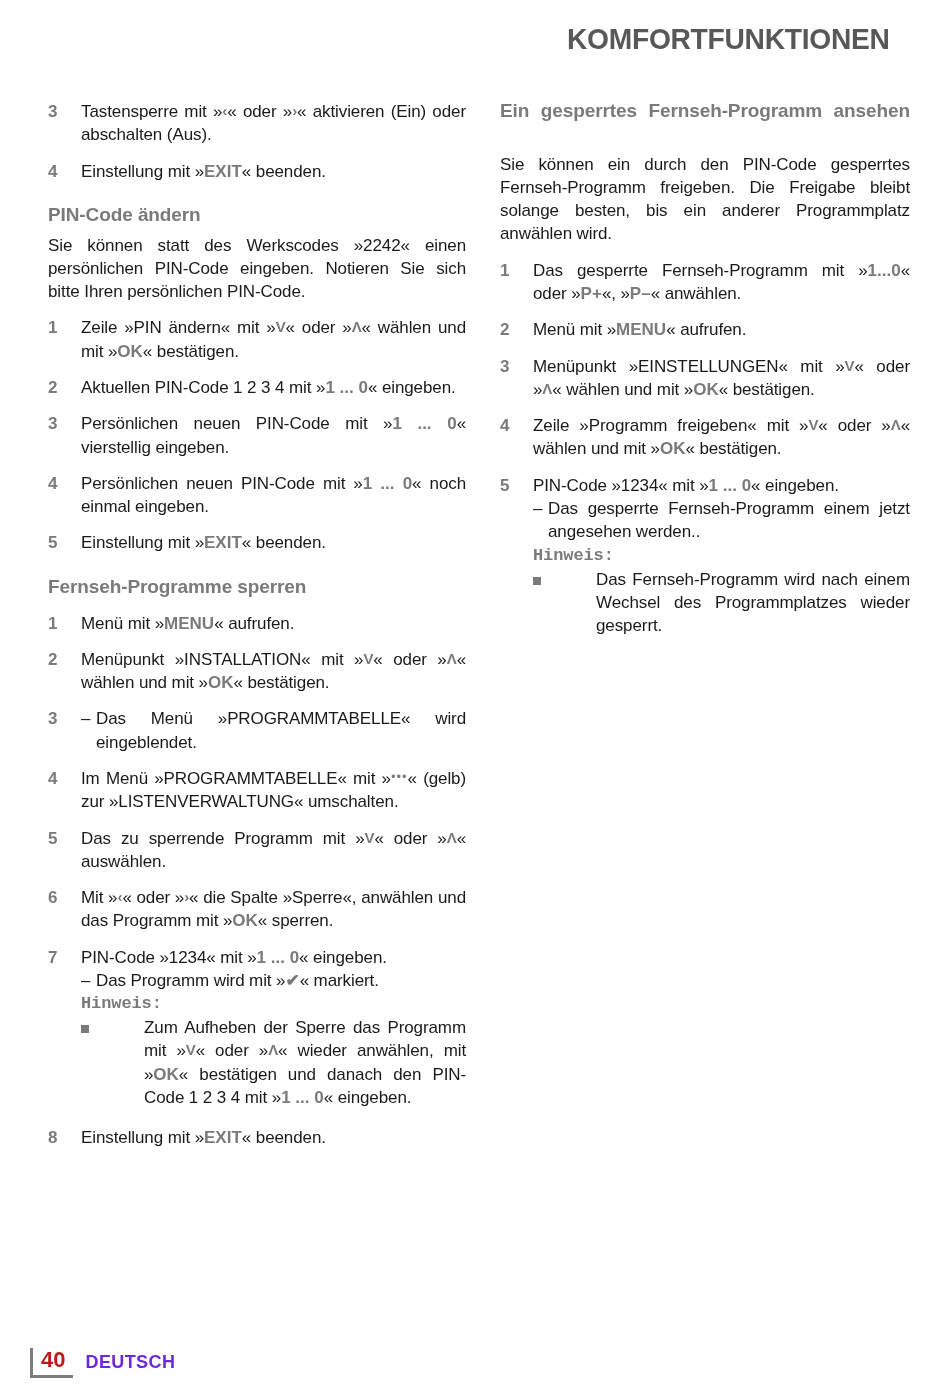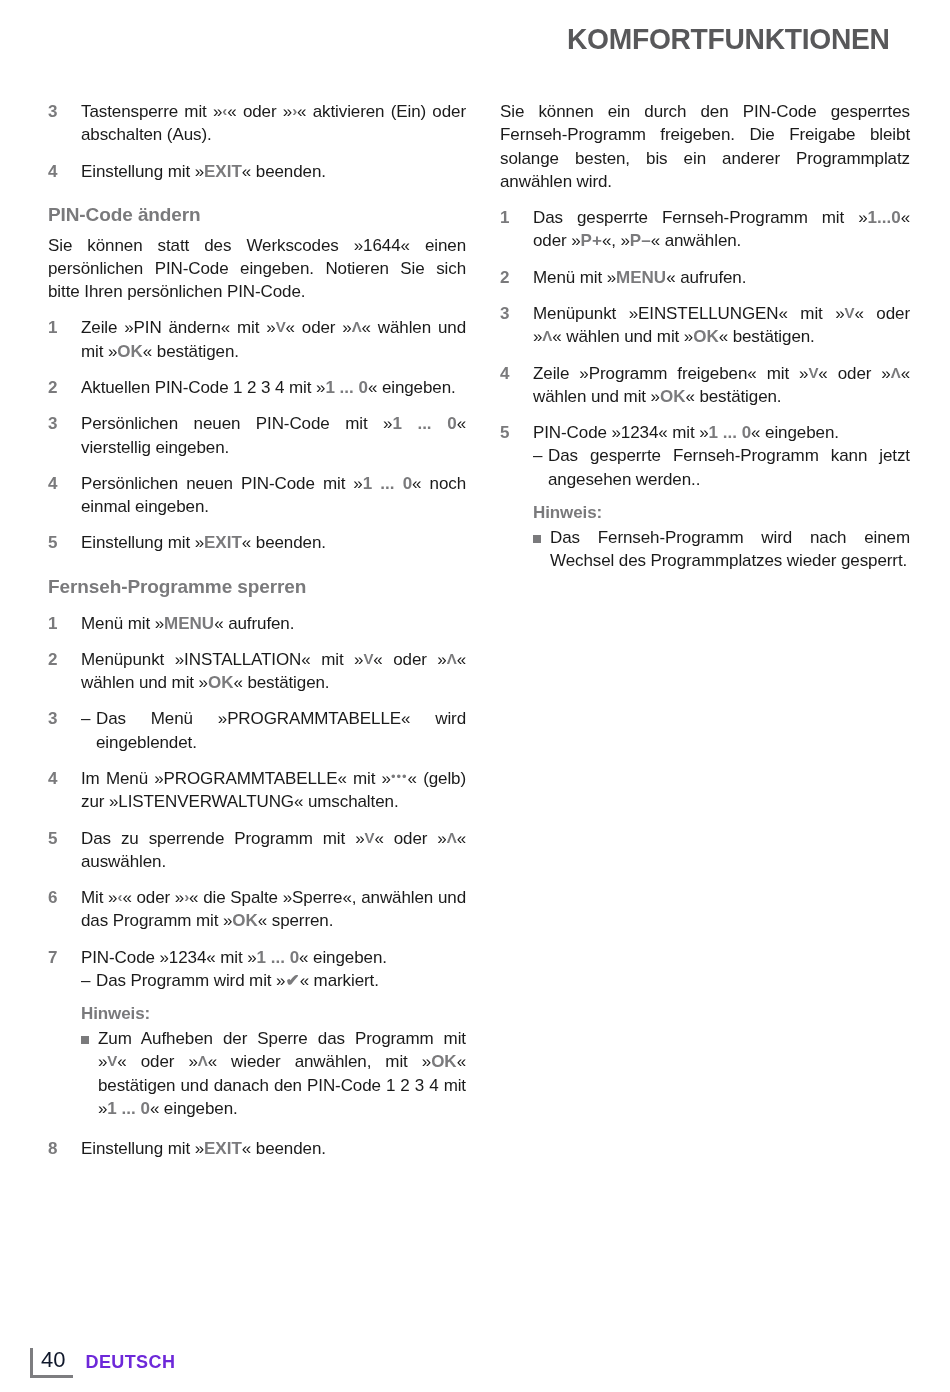--- a/index.html
+++ b/index.html
@@ -352,6 +352,7 @@
 
   <div class="col col-right">
 
+    <h2 class="sec-head just" style="margin-top:0;">Ein gesperrtes Fernseh-Programm ansehen</h2>
     <p class="para">Sie können ein durch den PIN-Code gesperrtes Fernseh-Programm freigeben. Die Freigabe bleibt solange besten, bis ein anderer Programmplatz anwählen wird.</p>
 
     <div class="step">

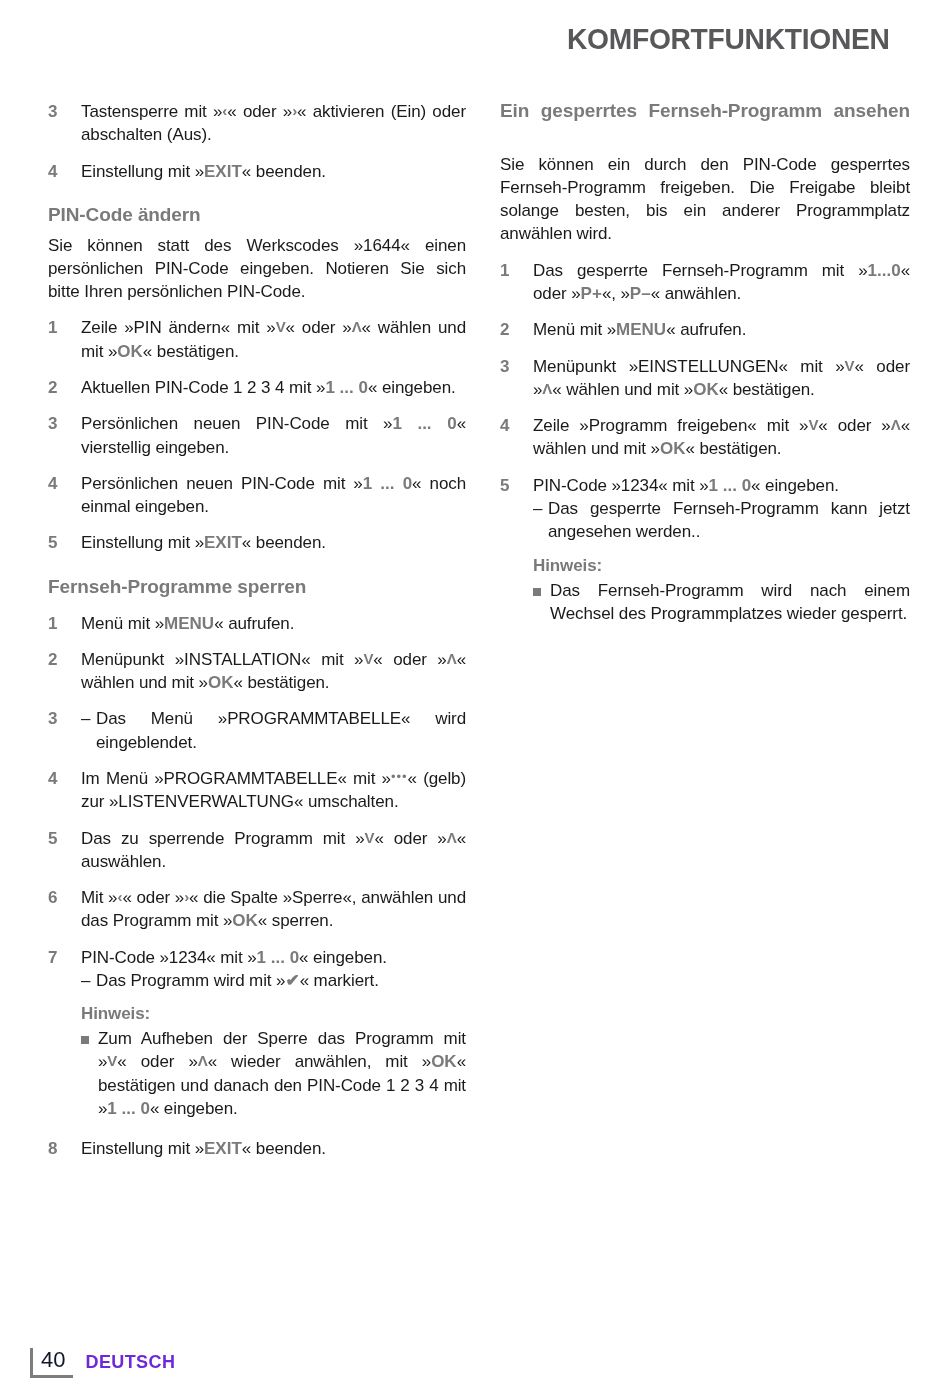--- a/index.html
+++ b/index.html
@@ -238,7 +238,7 @@
     </div>
 
     <h2 class="sec-head">PIN-Code ändern</h2>
-    <p class="para">Sie können statt des Werkscodes »1644« einen persönlichen PIN-Code eingeben. Notieren Sie sich bitte Ihren persönlichen PIN-Code.</p>
+    <p class="para">Sie können statt des Werkscodes »2242« einen persönlichen PIN-Code eingeben. Notieren Sie sich bitte Ihren persönlichen PIN-Code.</p>
 
     <div class="step">
       <div class="step-num">1</div>

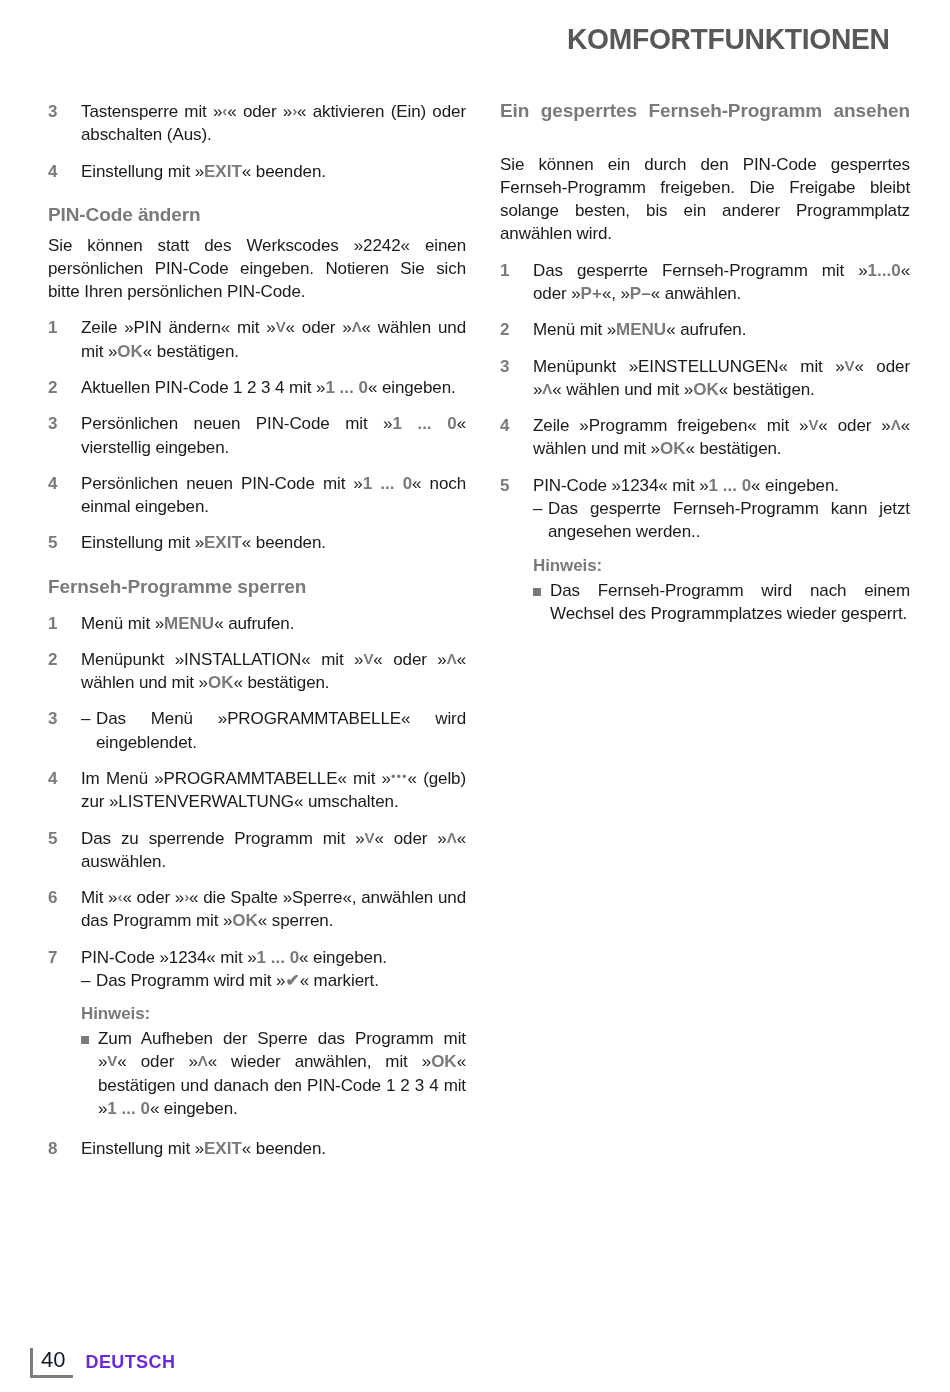--- a/index.html
+++ b/index.html
@@ -389,7 +389,7 @@
         <p class="step-text nojust">PIN-Code »1234« mit »<span class="key">1 ... 0</span>« eingeben.</p>
         <div class="sub">
           <div class="sub-dash">–</div>
-          <div class="sub-body">Das gesperrte Fernseh-Programm kann jetzt angesehen werden..</div>
+          <div class="sub-body">Das gesperrte Fernseh-Programm einem jetzt angesehen werden..</div>
         </div>
       </div>
     </div>

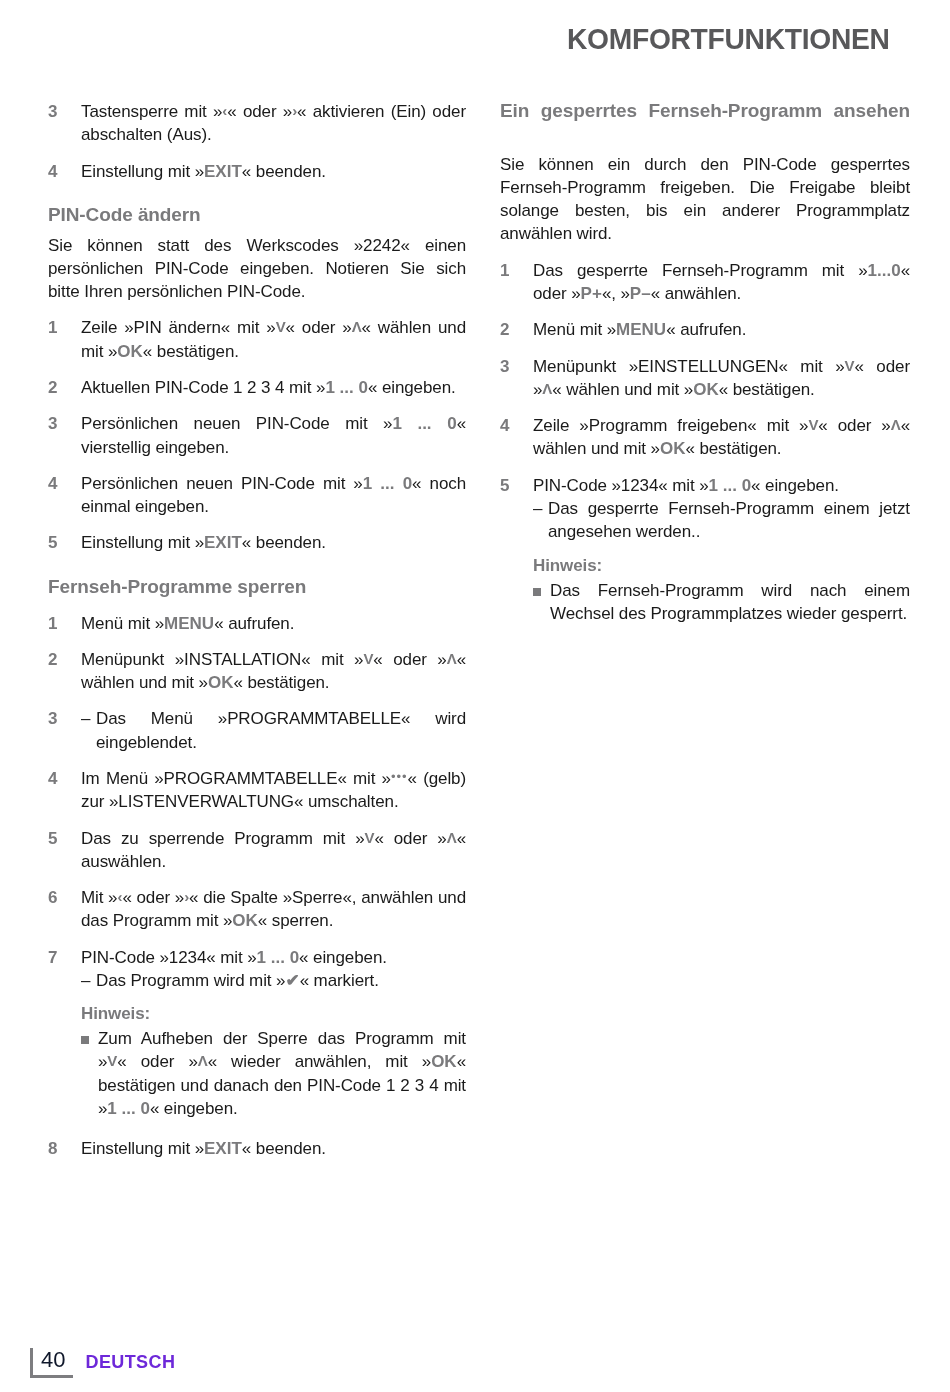--- a/index.html
+++ b/index.html
@@ -129,8 +129,9 @@
     font-size: 17px;
     font-weight: bold;
     color: #7a7a7c;
-    margin: 12px 0 3px 33px;
+    margin: 2px 0 3px 33px;
     letter-spacing: -0.1px;
+    font-family: Liberation Mono, monospace;
   }
   .note-item {
     display: flex;

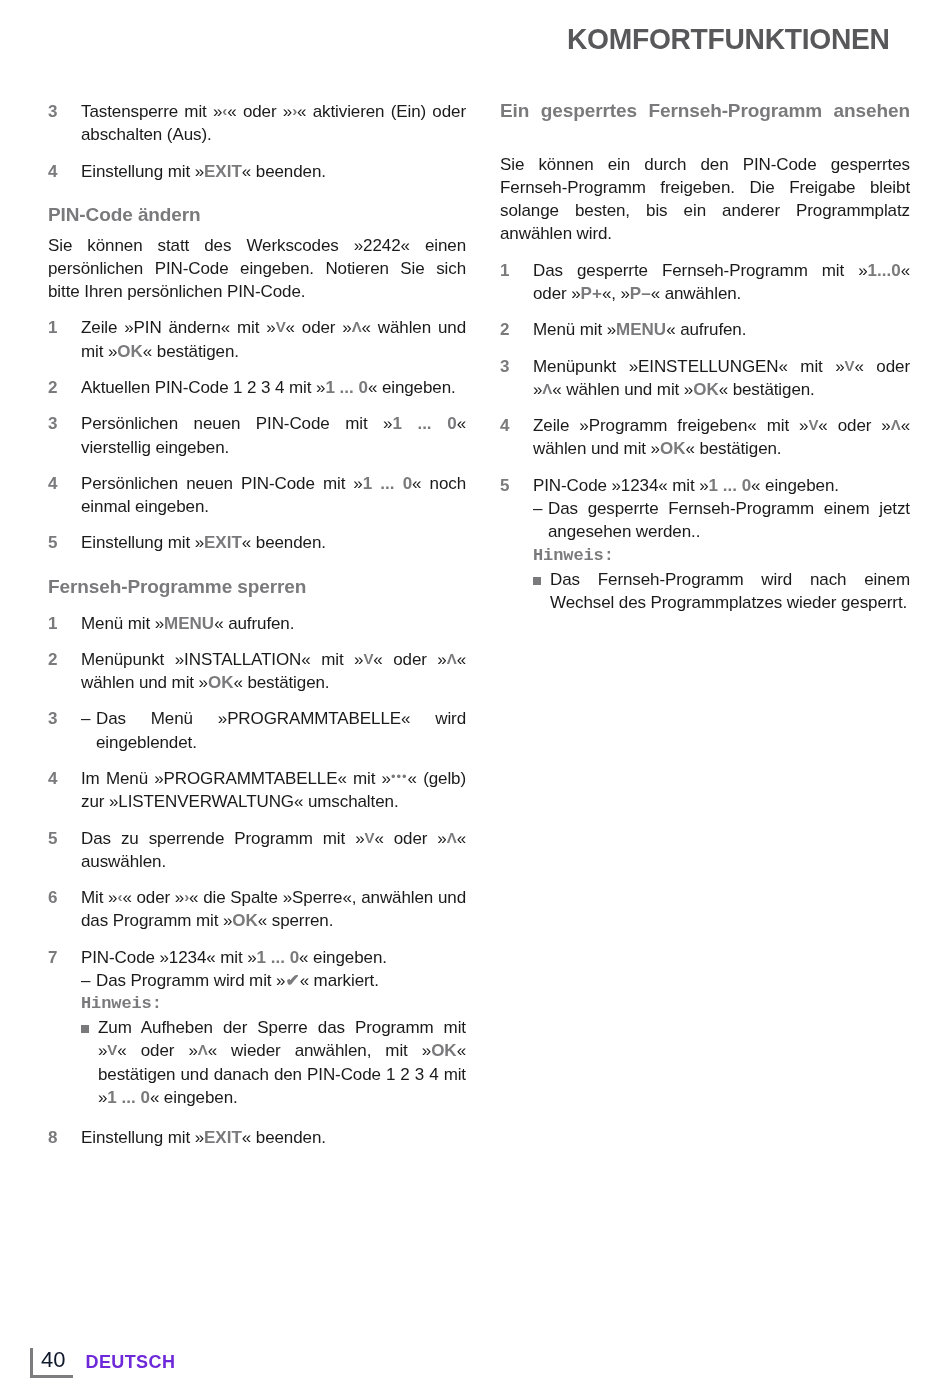--- a/index.html
+++ b/index.html
@@ -139,6 +139,7 @@
     font-size: 17px;
     line-height: 1.37;
     letter-spacing: -0.1px;
+    gap: 46px;
   }
   .note-bullet {
     flex: 0 0 auto;

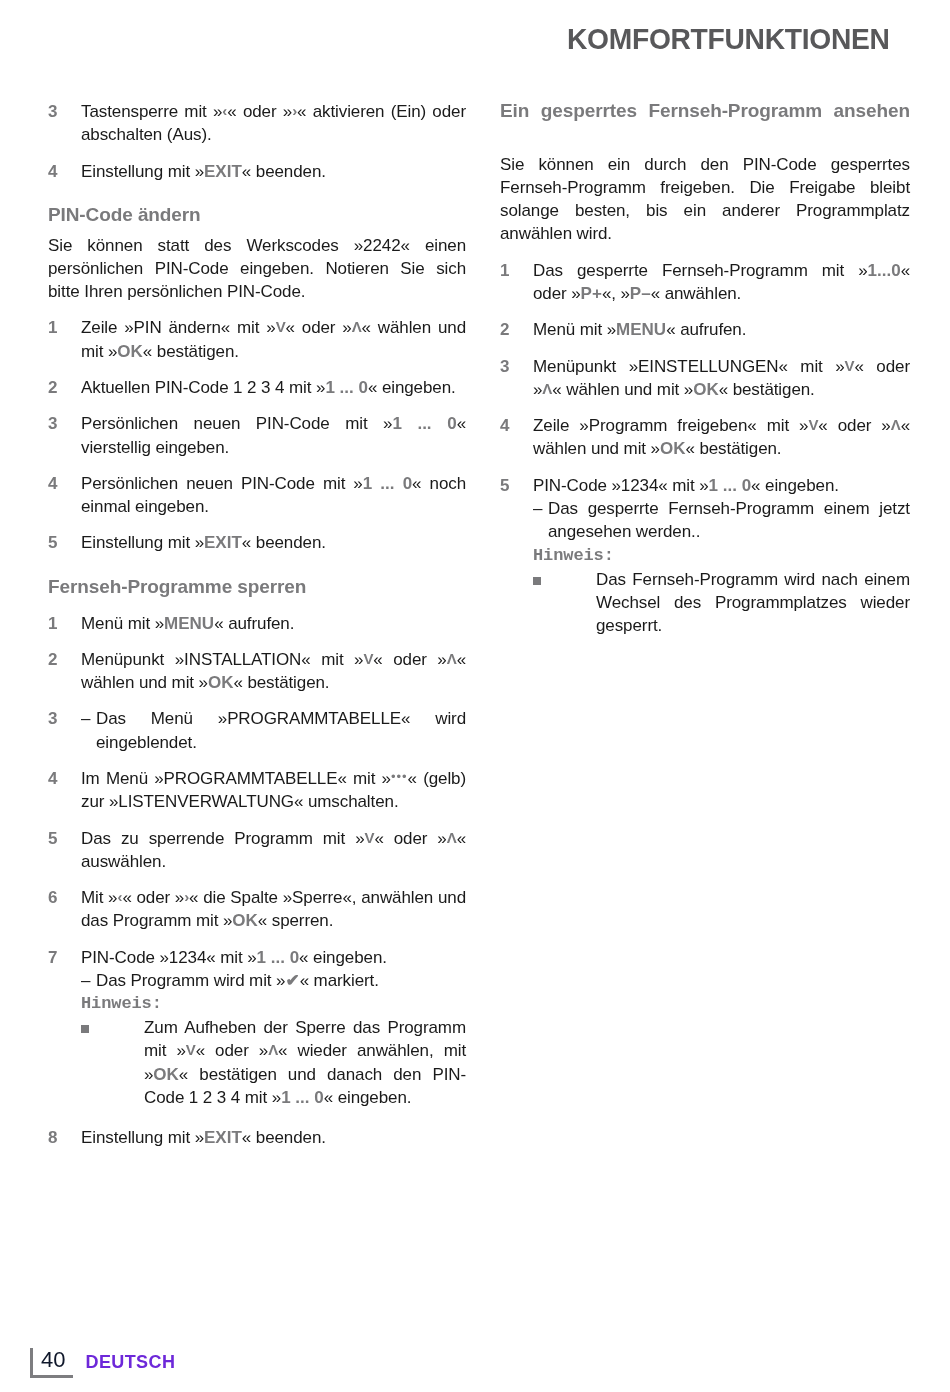--- a/index.html
+++ b/index.html
@@ -200,8 +200,8 @@
   }
   .footer-pageno {
     font-size: 22px;
-    font-weight: normal;
-    color: #0f172a;
+    font-weight: bold;
+    color: #b91c1c;
     line-height: 1.05;
   }
   .footer-lang {

